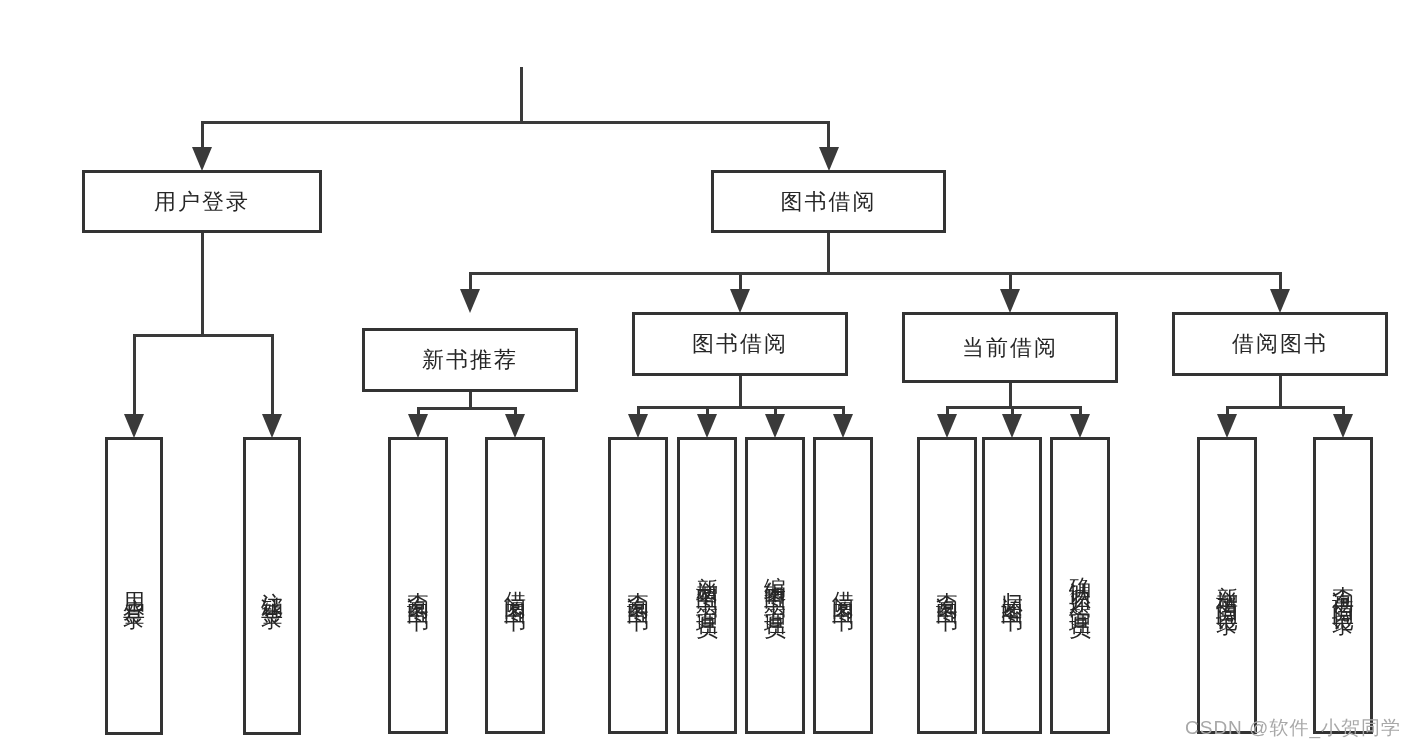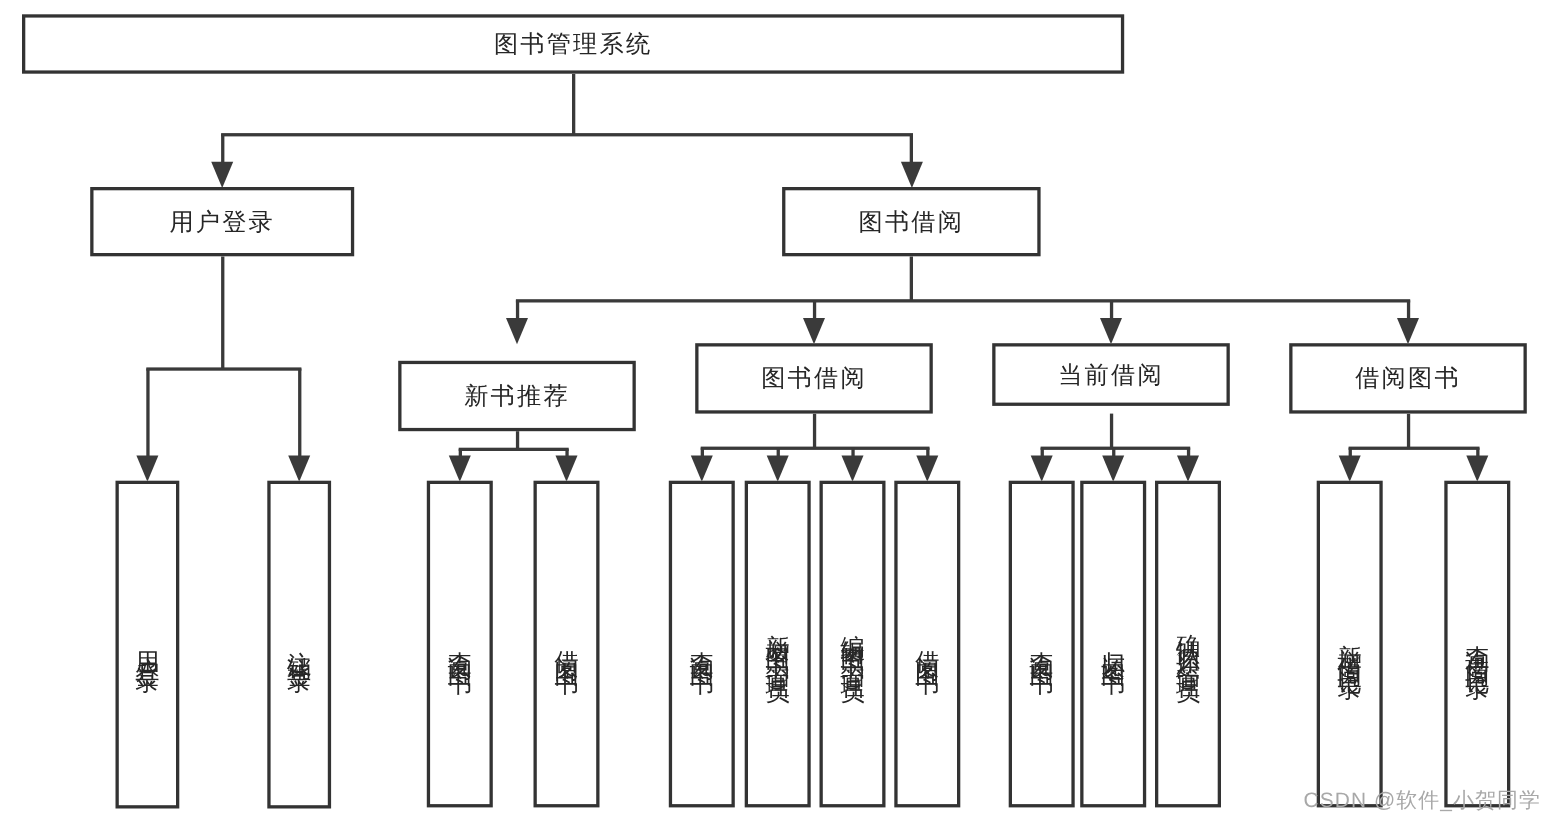--- a/index.html
+++ b/index.html
@@ -126,9 +126,6 @@
     <div class="arrow" style="left: 1217px; top: 414px;"></div>
     <div class="line" style="left: 1341.5px; top: 407px; width: 3px; height: 10px;"></div>
     <div class="arrow" style="left: 1333px; top: 414px;"></div>
-    <div class="node horizontal" style="left: 20px; top: 13px; width: 1002px; height: 54px;">
-      <span class="node-label">图书管理系统</span>
-    </div>
     <div class="node horizontal" style="left: 82px; top: 170px; width: 240px; height: 63px;">
       <span class="node-label">用户登录</span>
     </div>

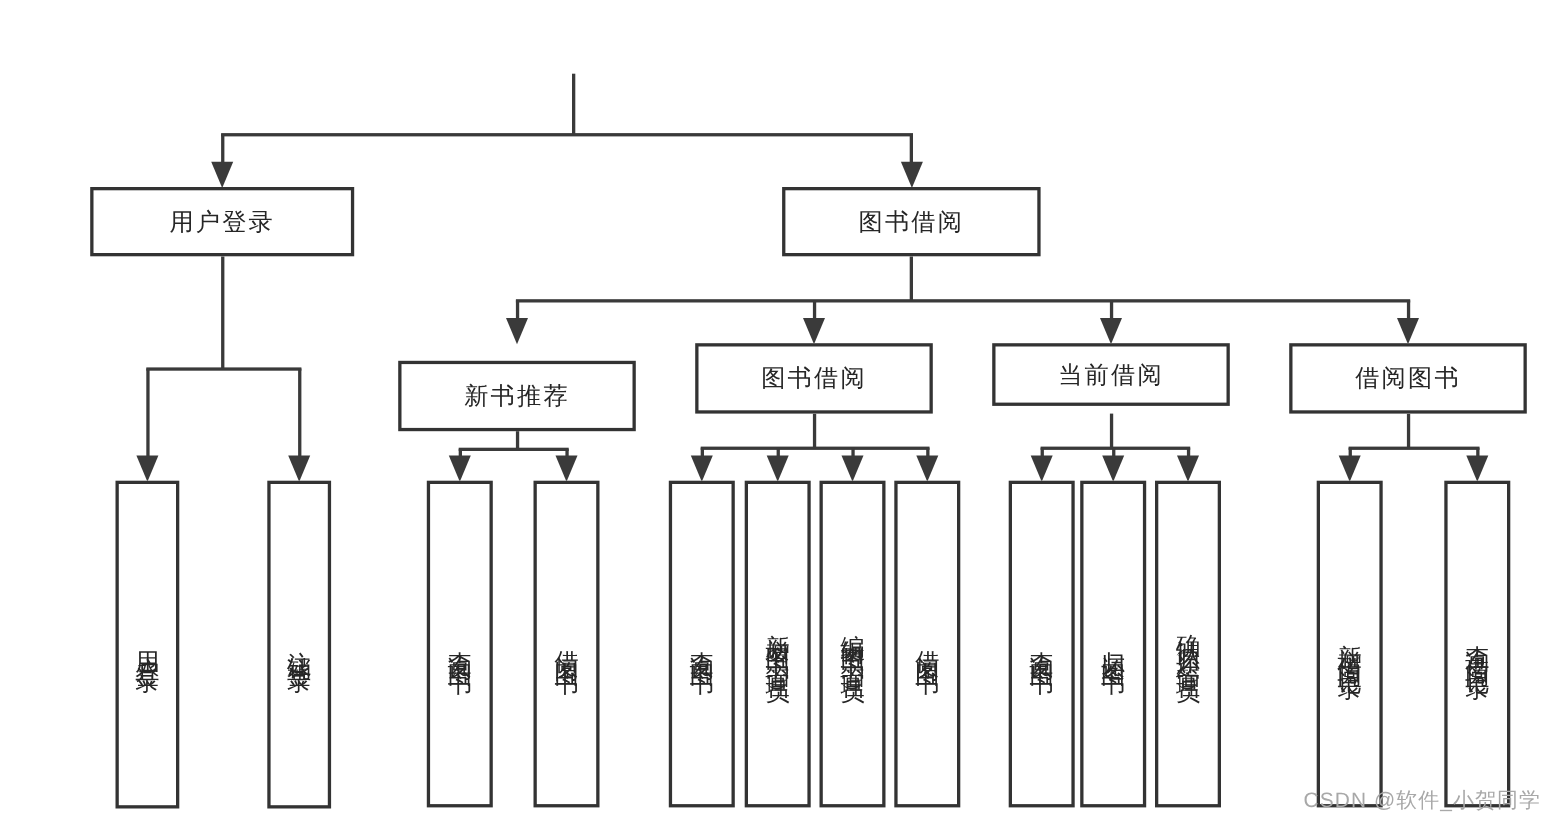--- a/index.html
+++ b/index.html
@@ -138,7 +138,7 @@
     <div class="node horizontal" style="left: 632px; top: 312px; width: 216px; height: 64px;">
       <span class="node-label">图书借阅</span>
     </div>
-    <div class="node horizontal" style="left: 902px; top: 312px; width: 216px; height: 57px;">
+    <div class="node horizontal" style="left: 902px; top: 312px; width: 216px; height: 71px;">
       <span class="node-label">当前借阅</span>
     </div>
     <div class="node horizontal" style="left: 1172px; top: 312px; width: 216px; height: 64px;">

